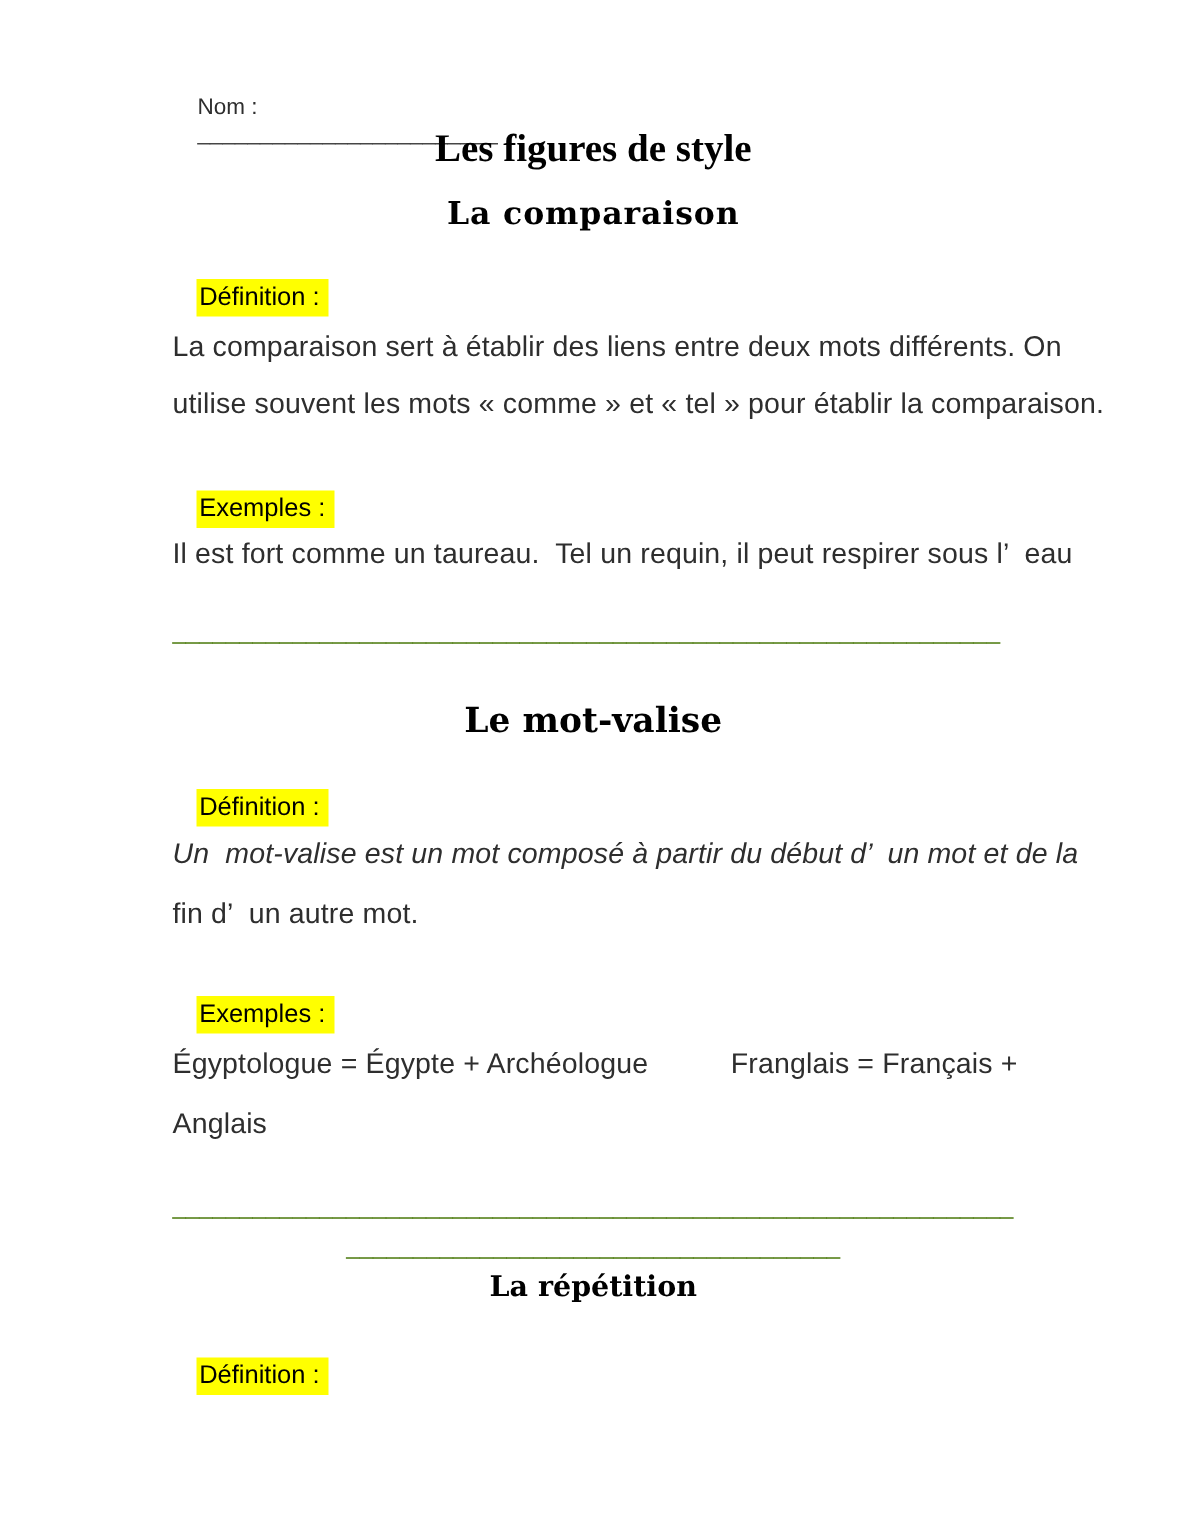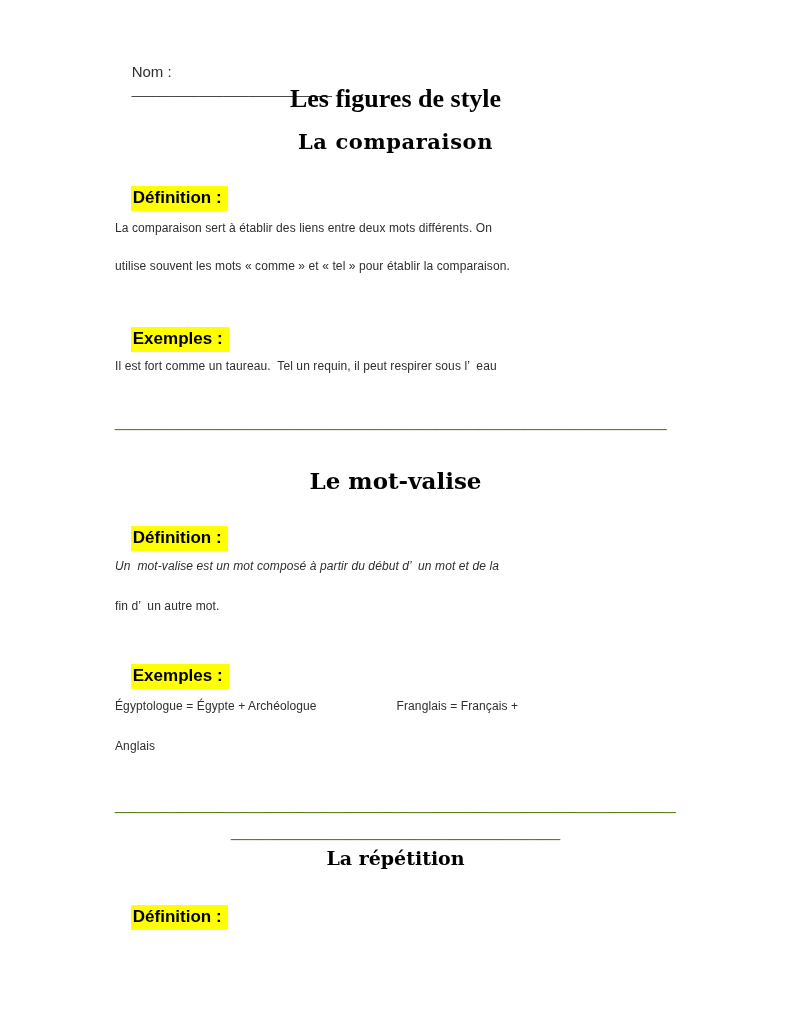--- a/index.html
+++ b/index.html
@@ -42,7 +42,7 @@
   .heading-3 { top: 847px; font-size: 19px; }
   .hl-label {
     display: inline-block;
-    font-weight: bold;
+    font-weight: normal;
     font-size: 17px;
     color: #000000;
     padding: 2px 6px 3px 2px;

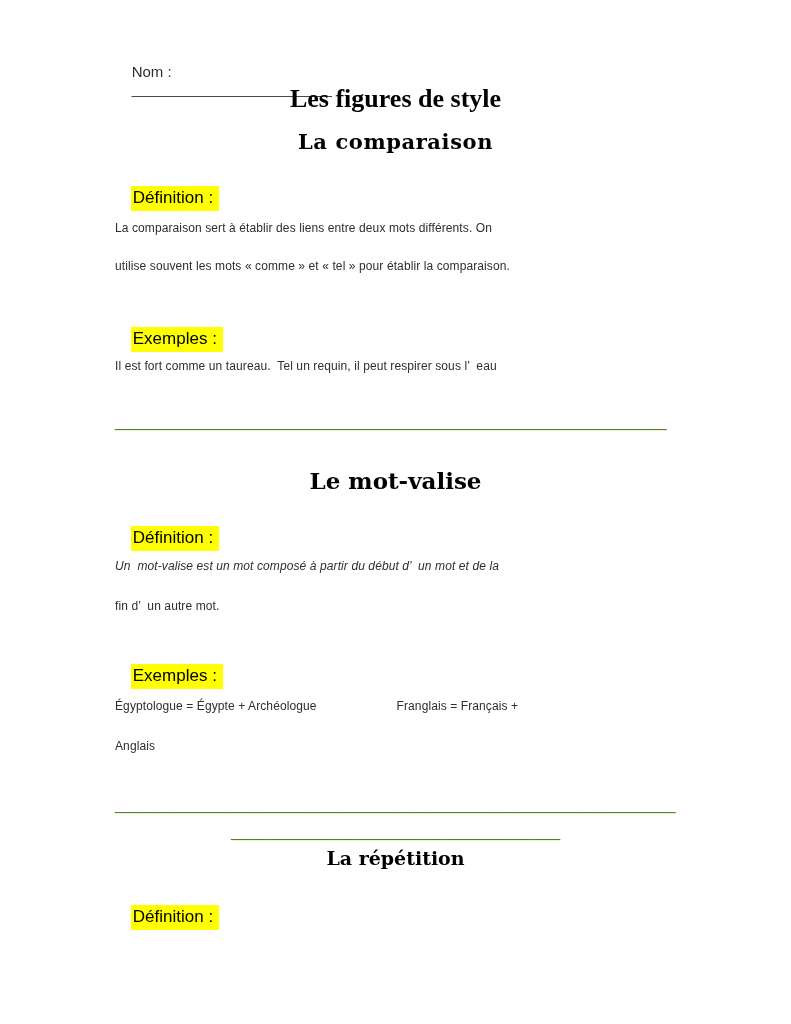--- a/index.html
+++ b/index.html
@@ -16,7 +16,7 @@
   }
   .abs { position: absolute; white-space: pre; }
   .body-text {
-    font-size: 12px;
+    font-size: 19px;
     color: #2e2e2e;
     letter-spacing: 0.1px;
   }

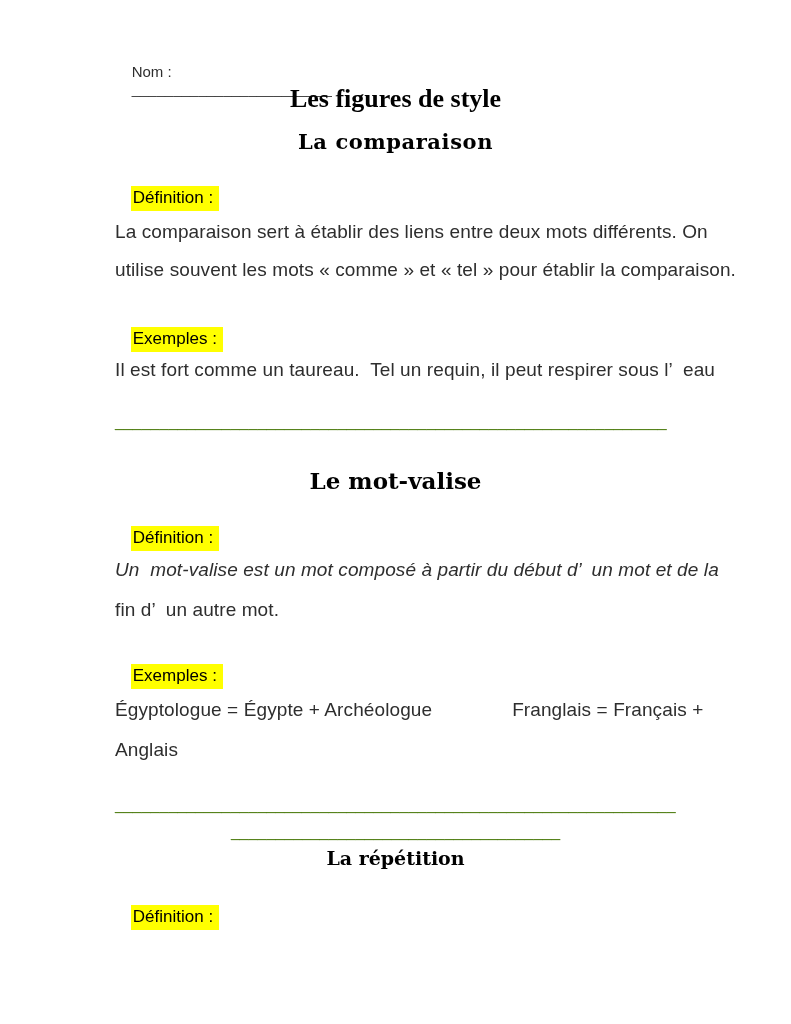--- a/index.html
+++ b/index.html
@@ -59,7 +59,7 @@
   .p2l1 { top: 559px; left: 115px; font-style: italic; }
   .p2l2 { top: 599px; left: 115px; text-align: right; }
   .ex2  { top: 646px; left: 113px; }
-  .ex2l { top: 699px; left: 115px; display: flex; gap: 80px; }
+  .ex2l { top: 699px; left: 115px; display: flex; gap: 55px; }
   .ex2cont { top: 739px; left: 115px; }
   .blank2a { top: 796px; left: 115px; }
   .blank2b { top: 823px; left: 0; right: 0; text-align: center; }

